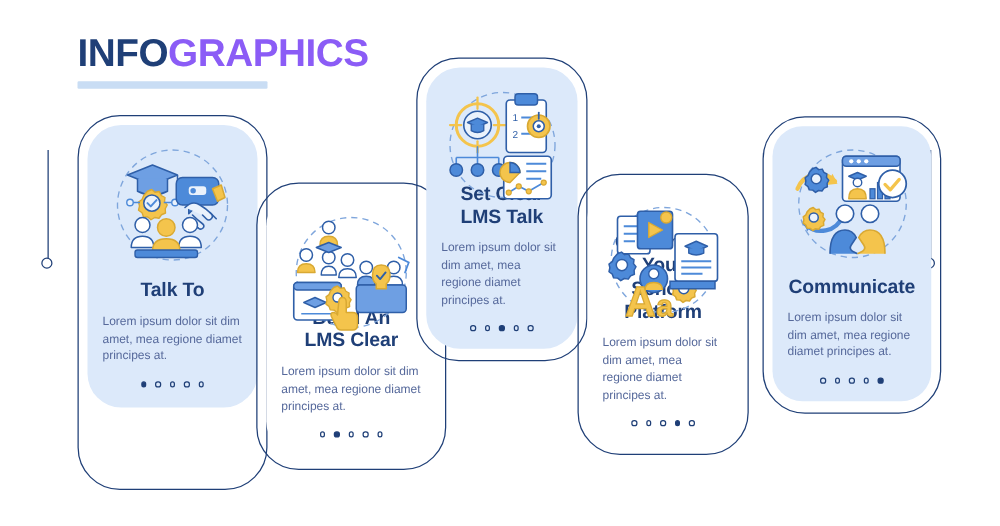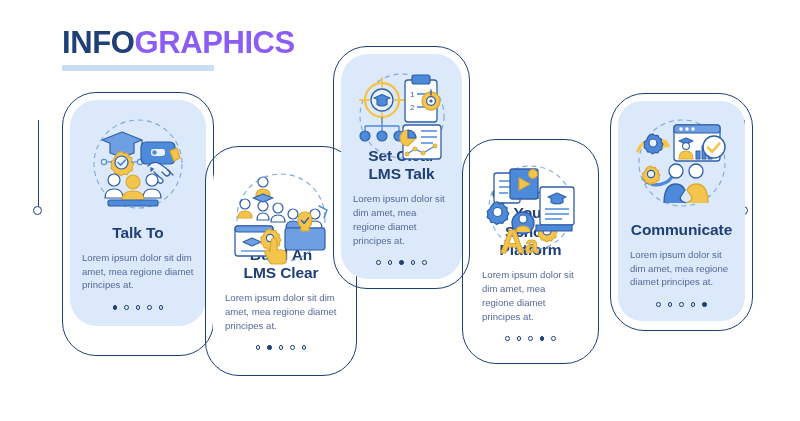--- a/index.html
+++ b/index.html
@@ -90,7 +90,7 @@
     <div class="knob" style="left:1.3px;top:86px;"></div>
   </div>
 
-  <div class="card" style="left:62px;top:92px;width:152px;height:264px;">
+  <div class="card" style="left:62px;top:92px;width:152px;height:300px;">
     <div class="frame"></div>
     <div class="inner blue" style="height:226px;">
       <div class="icon-box">

